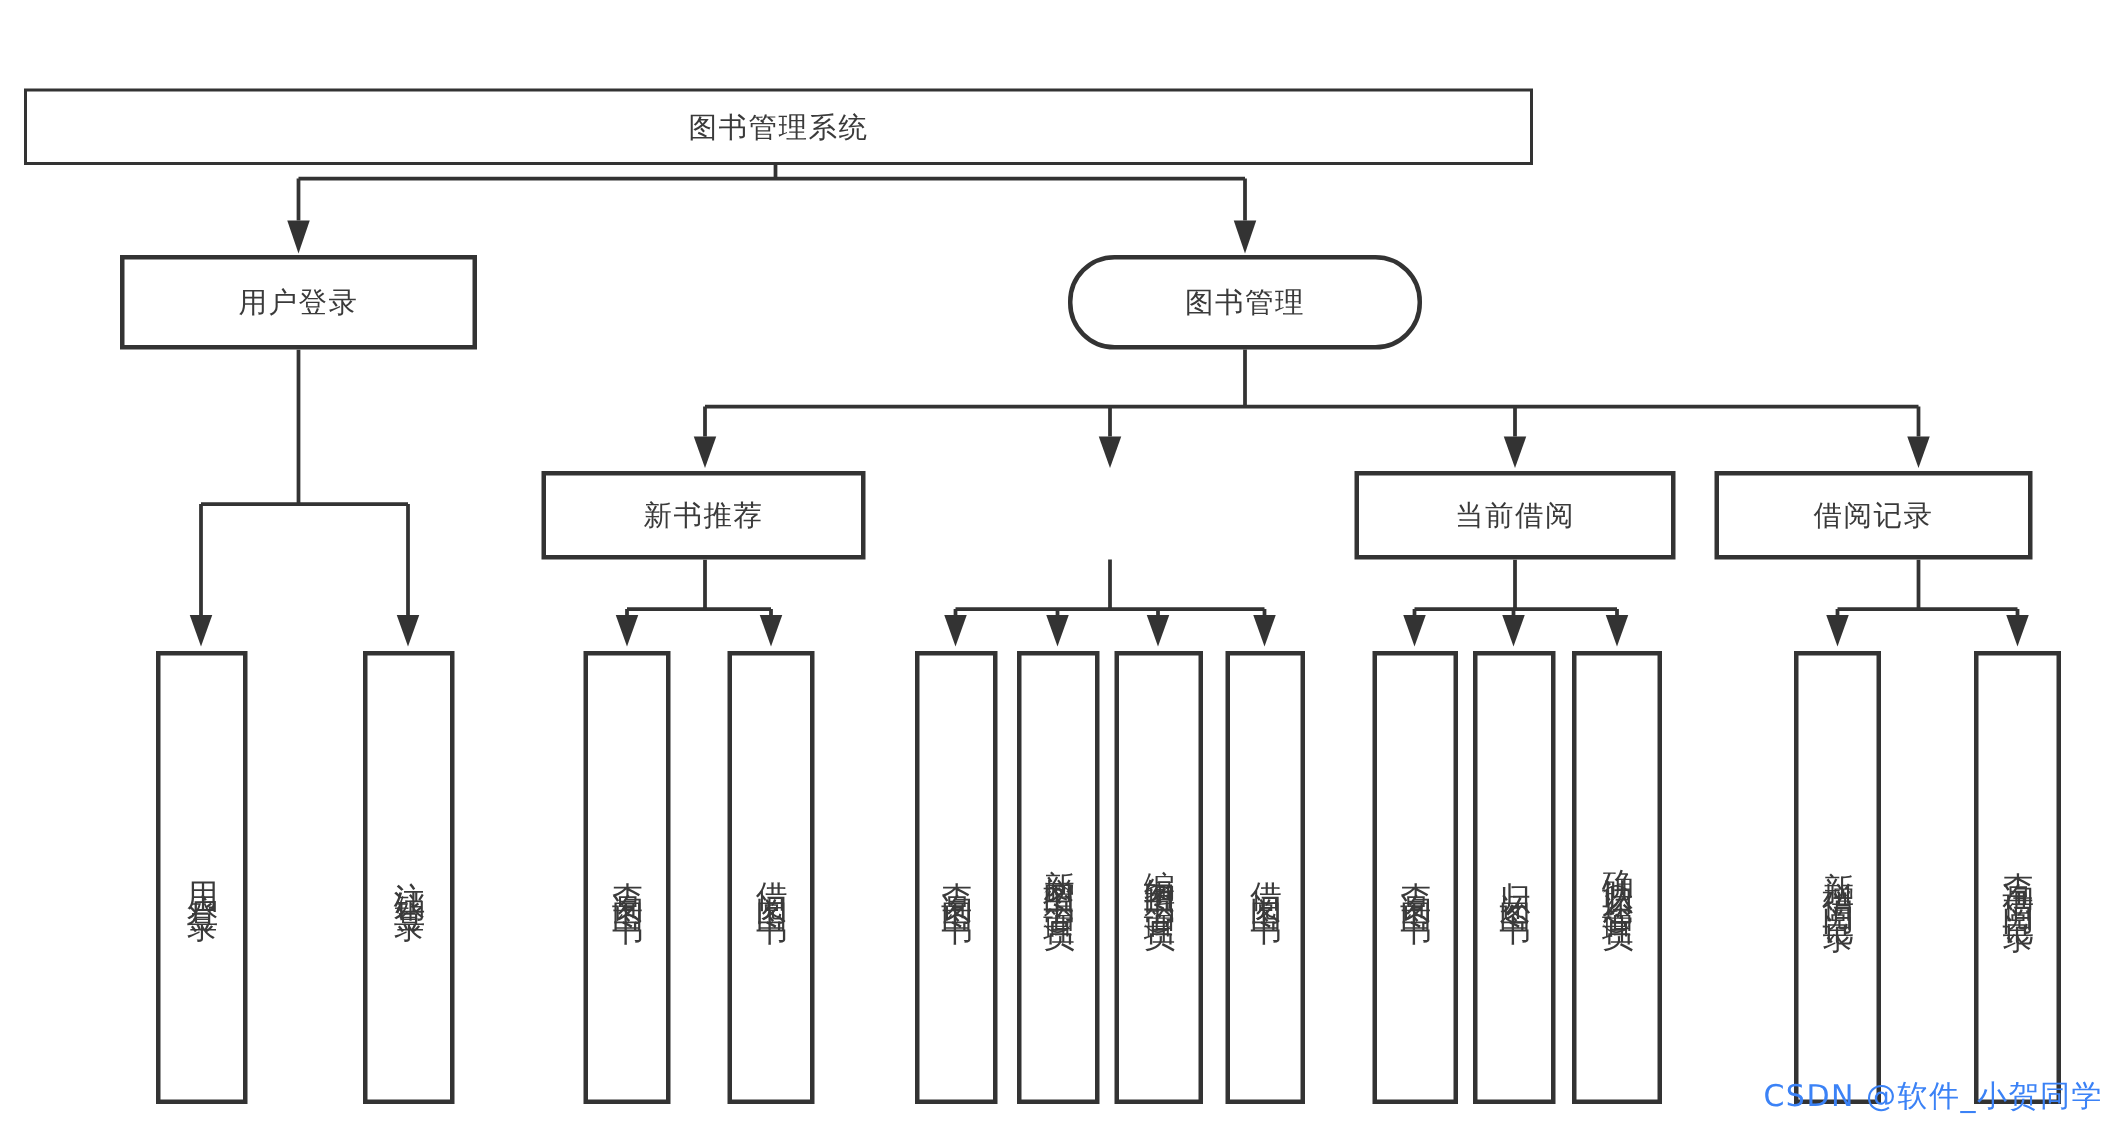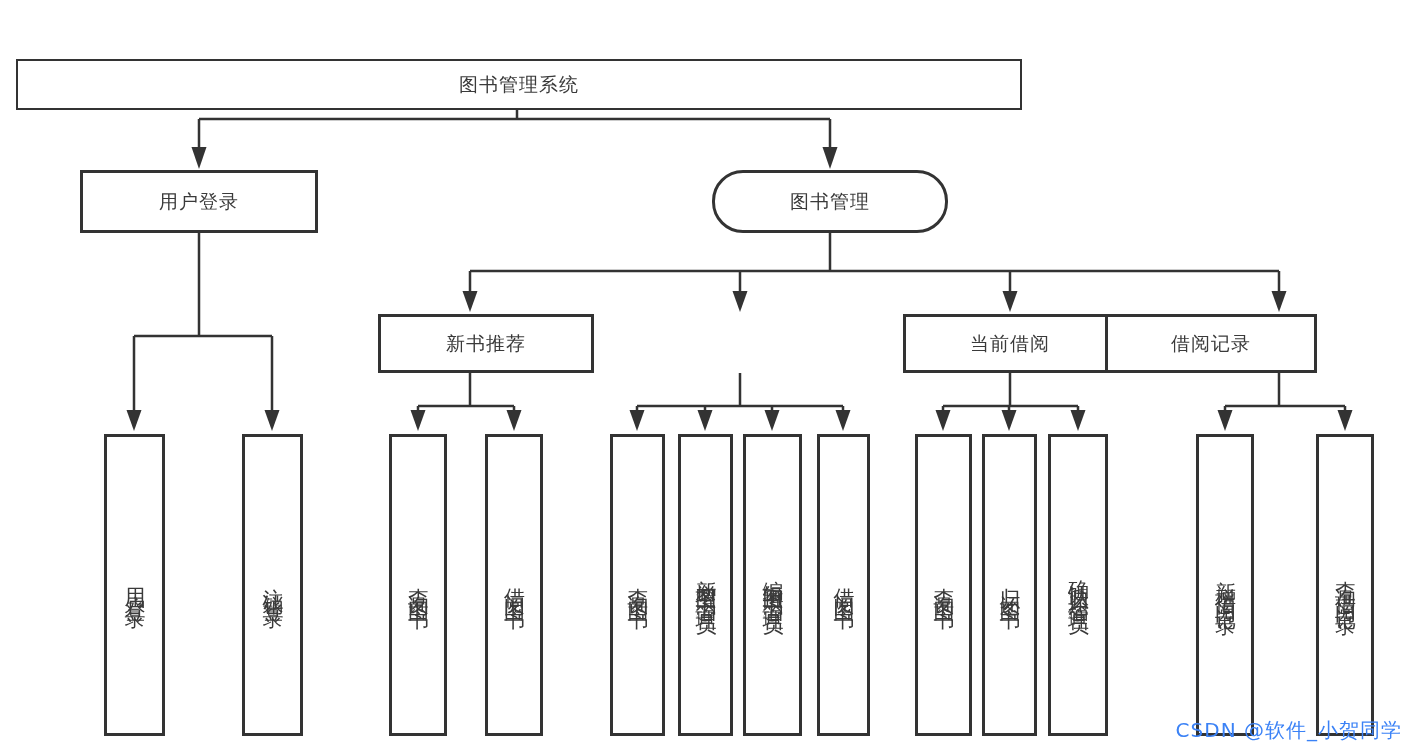--- a/index.html
+++ b/index.html
@@ -104,7 +104,7 @@
   <div class="box hbox" style="left:80px; top:170px; width:238px; height:63px;">用户登录</div>
   <div class="box hbox" style="left:712px; top:170px; width:236px; height:63px;border-radius:31px;">图书管理</div>
 
-  <div class="box hbox" style="left:378px; top:314px; width:216px; height:59px;">新书推荐</div>
+  <div class="box hbox" style="left:361px; top:314px; width:216px; height:59px;">新书推荐</div>
   <div class="box hbox" style="left:903px; top:314px; width:214px; height:59px;">当前借阅</div>
   <div class="box hbox" style="left:1105px; top:314px; width:212px; height:59px;">借阅记录</div>
 

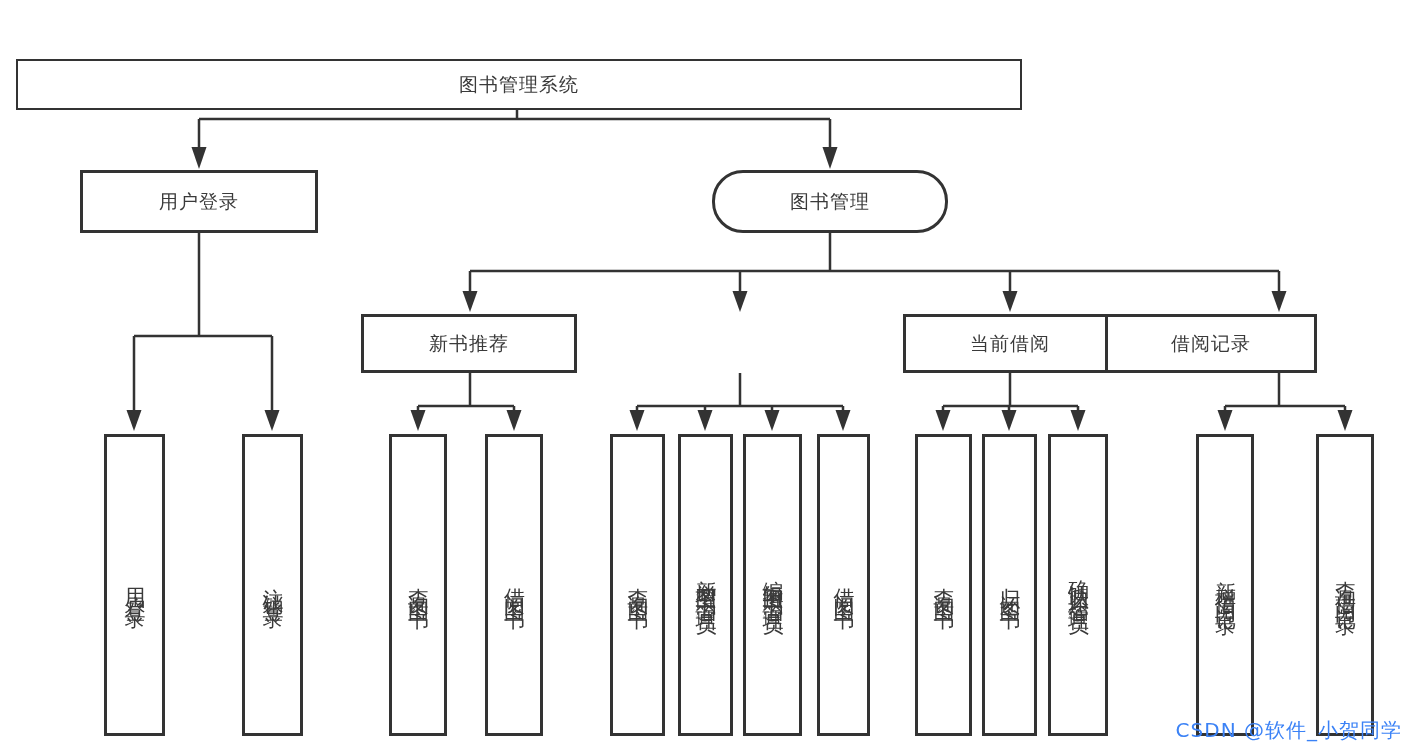--- a/index.html
+++ b/index.html
@@ -106,7 +106,7 @@
 
   <div class="box hbox" style="left:361px; top:314px; width:216px; height:59px;">新书推荐</div>
   <div class="box hbox" style="left:903px; top:314px; width:214px; height:59px;">当前借阅</div>
-  <div class="box hbox" style="left:1105px; top:314px; width:212px; height:59px;">借阅记录</div>
+  <div class="box hbox" style="left:1143px; top:314px; width:212px; height:59px;">借阅记录</div>
 
   <div class="box vbox" style="left:104px; top:434px; width:61px; height:302px;">用户登录</div>
   <div class="box vbox" style="left:242px; top:434px; width:61px; height:302px;">注销登录</div>

